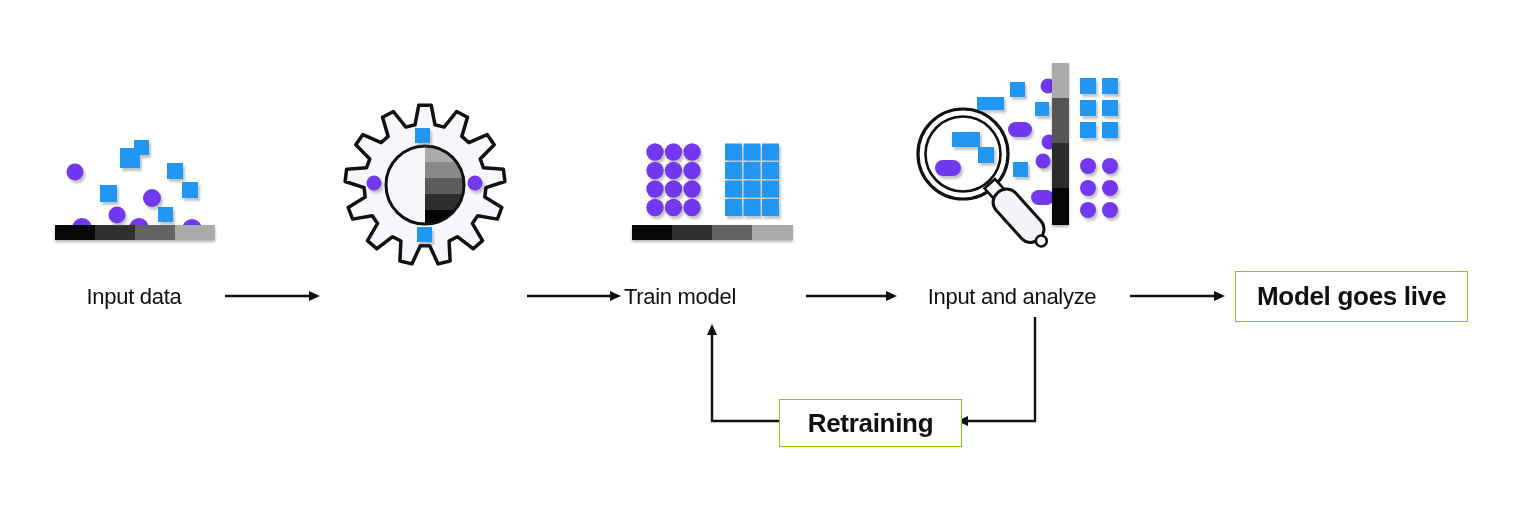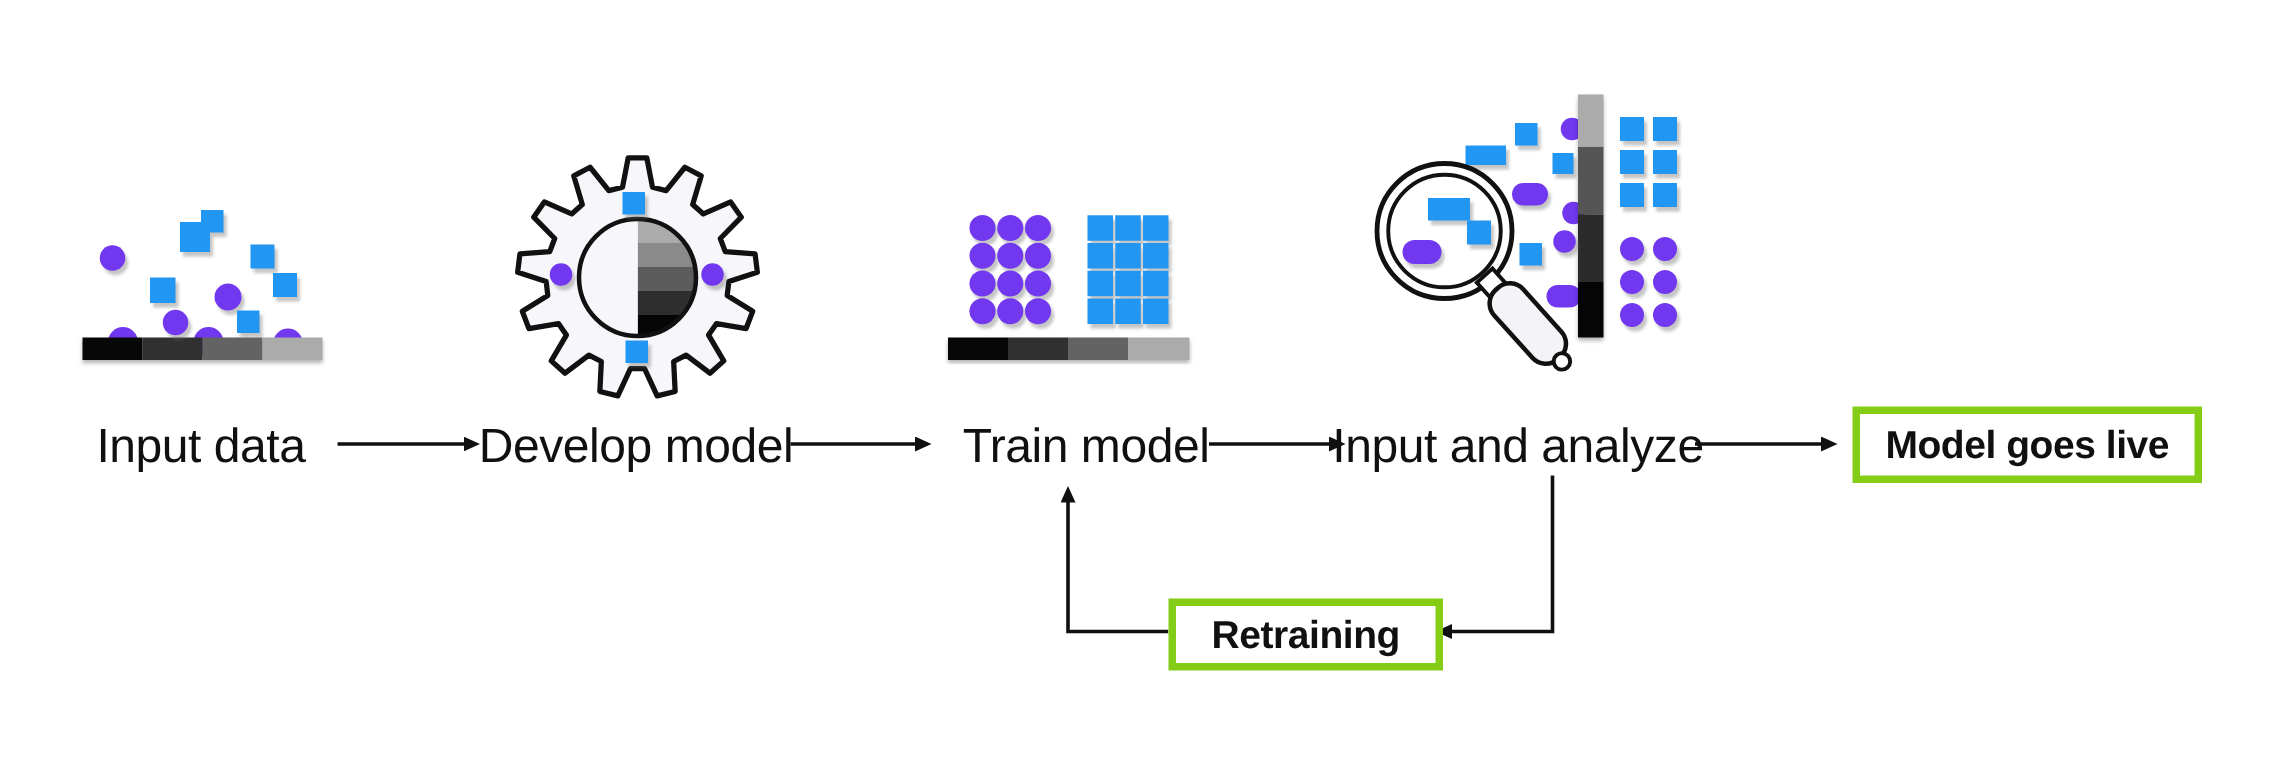--- a/index.html
+++ b/index.html
@@ -12,7 +12,7 @@
   .barsh{filter:drop-shadow(0 2px 1.5px rgba(0,0,0,0.30));}
   .stage-label{
     position:absolute;top:282px;transform:translateX(-50%);
-    font-size:32px;line-height:30px;letter-spacing:-0.3px;white-space:nowrap;color:#101010;
+    font-size:22px;line-height:30px;letter-spacing:-0.3px;white-space:nowrap;color:#101010;
   }
   .flow-box{
     position:absolute;box-sizing:border-box;background:#ffffff;border:5px solid #84cc16;

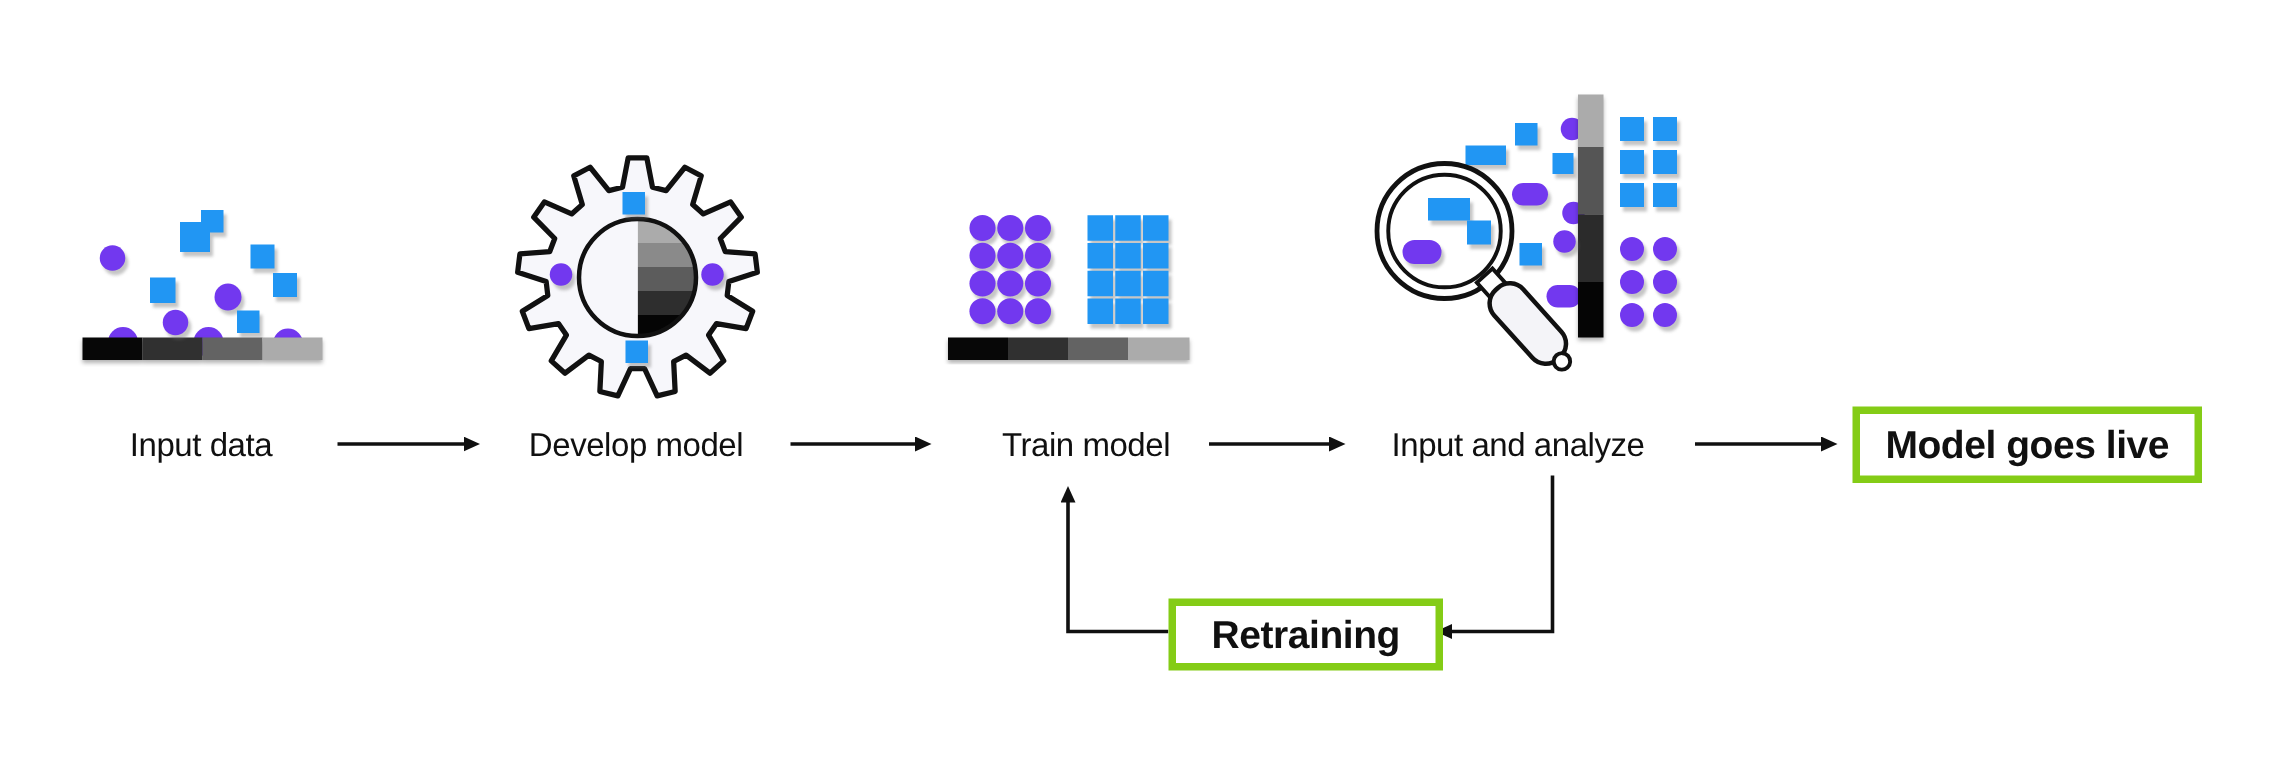--- a/index.html
+++ b/index.html
@@ -180,7 +180,6 @@
   </svg>
 
   <div class="stage-label" style="left:134px">Input data</div>
-  <div class="stage-label" style="left:424px">Develop model</div>
   <div class="stage-label" style="left:724px">Train model</div>
   <div class="stage-label" style="left:1012px">Input and analyze</div>
 

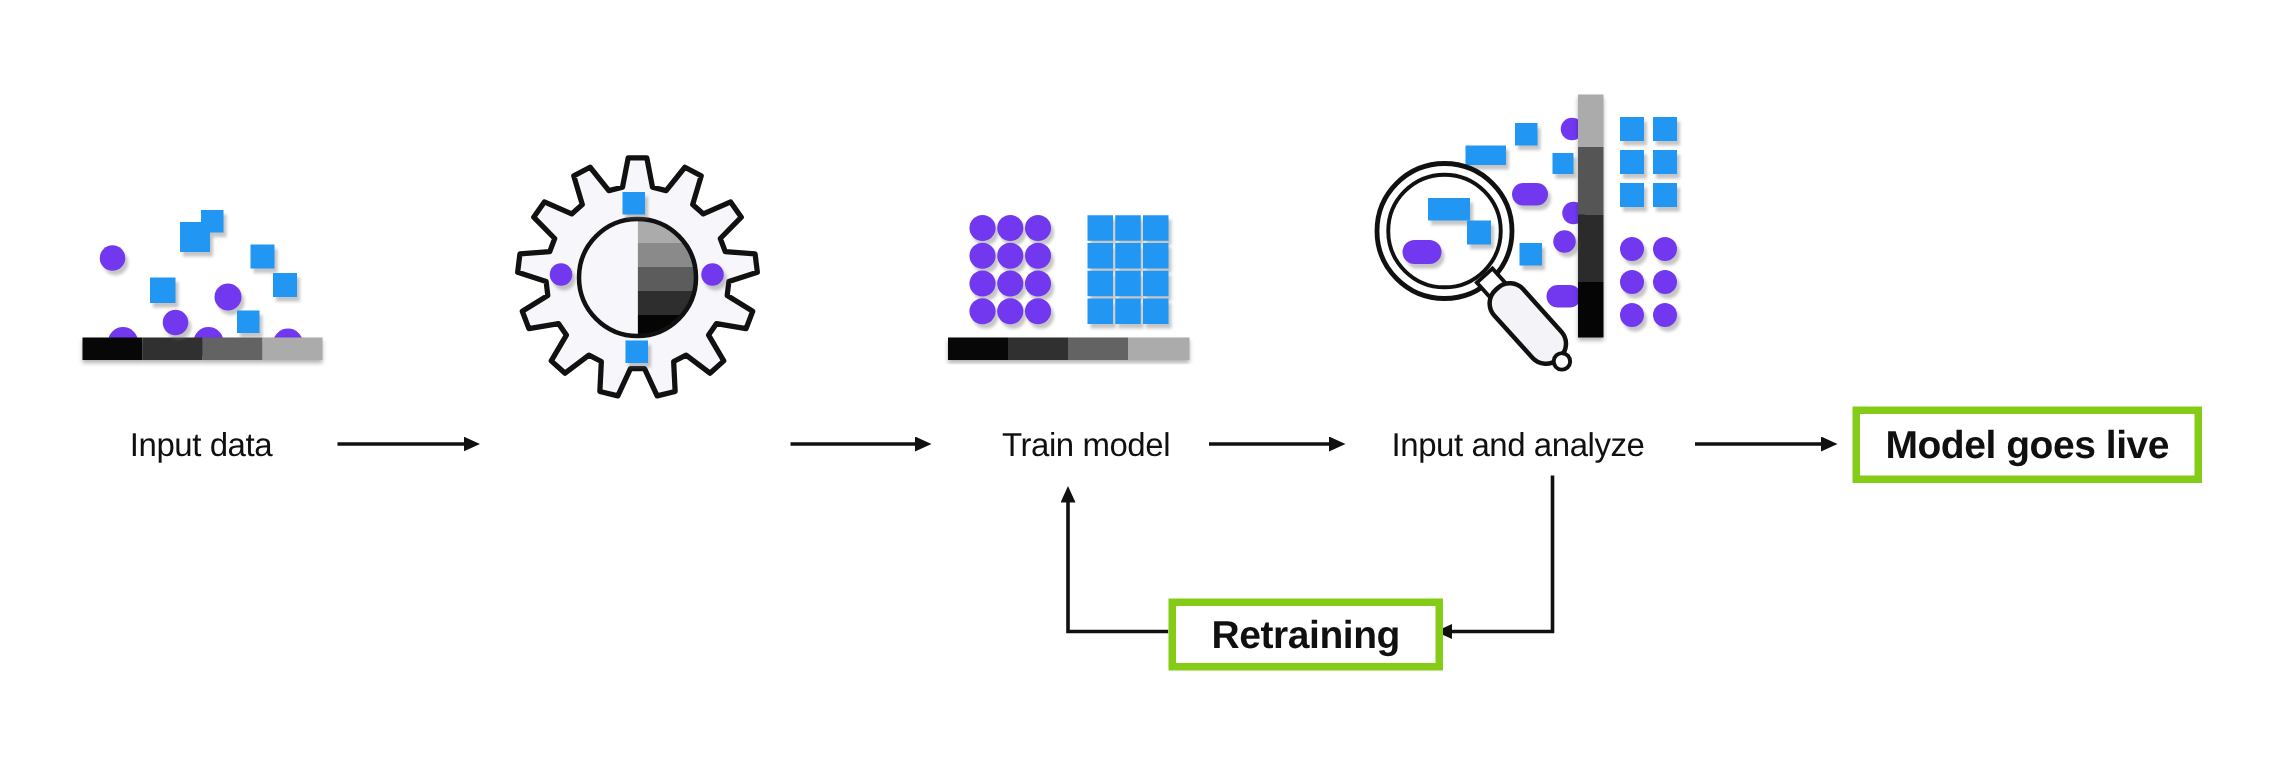--- a/index.html
+++ b/index.html
@@ -180,7 +180,7 @@
   </svg>
 
   <div class="stage-label" style="left:134px">Input data</div>
-  <div class="stage-label" style="left:724px">Train model</div>
+  <div class="stage-label" style="left:680px">Train model</div>
   <div class="stage-label" style="left:1012px">Input and analyze</div>
 
   <div class="flow-box" id="box-live">

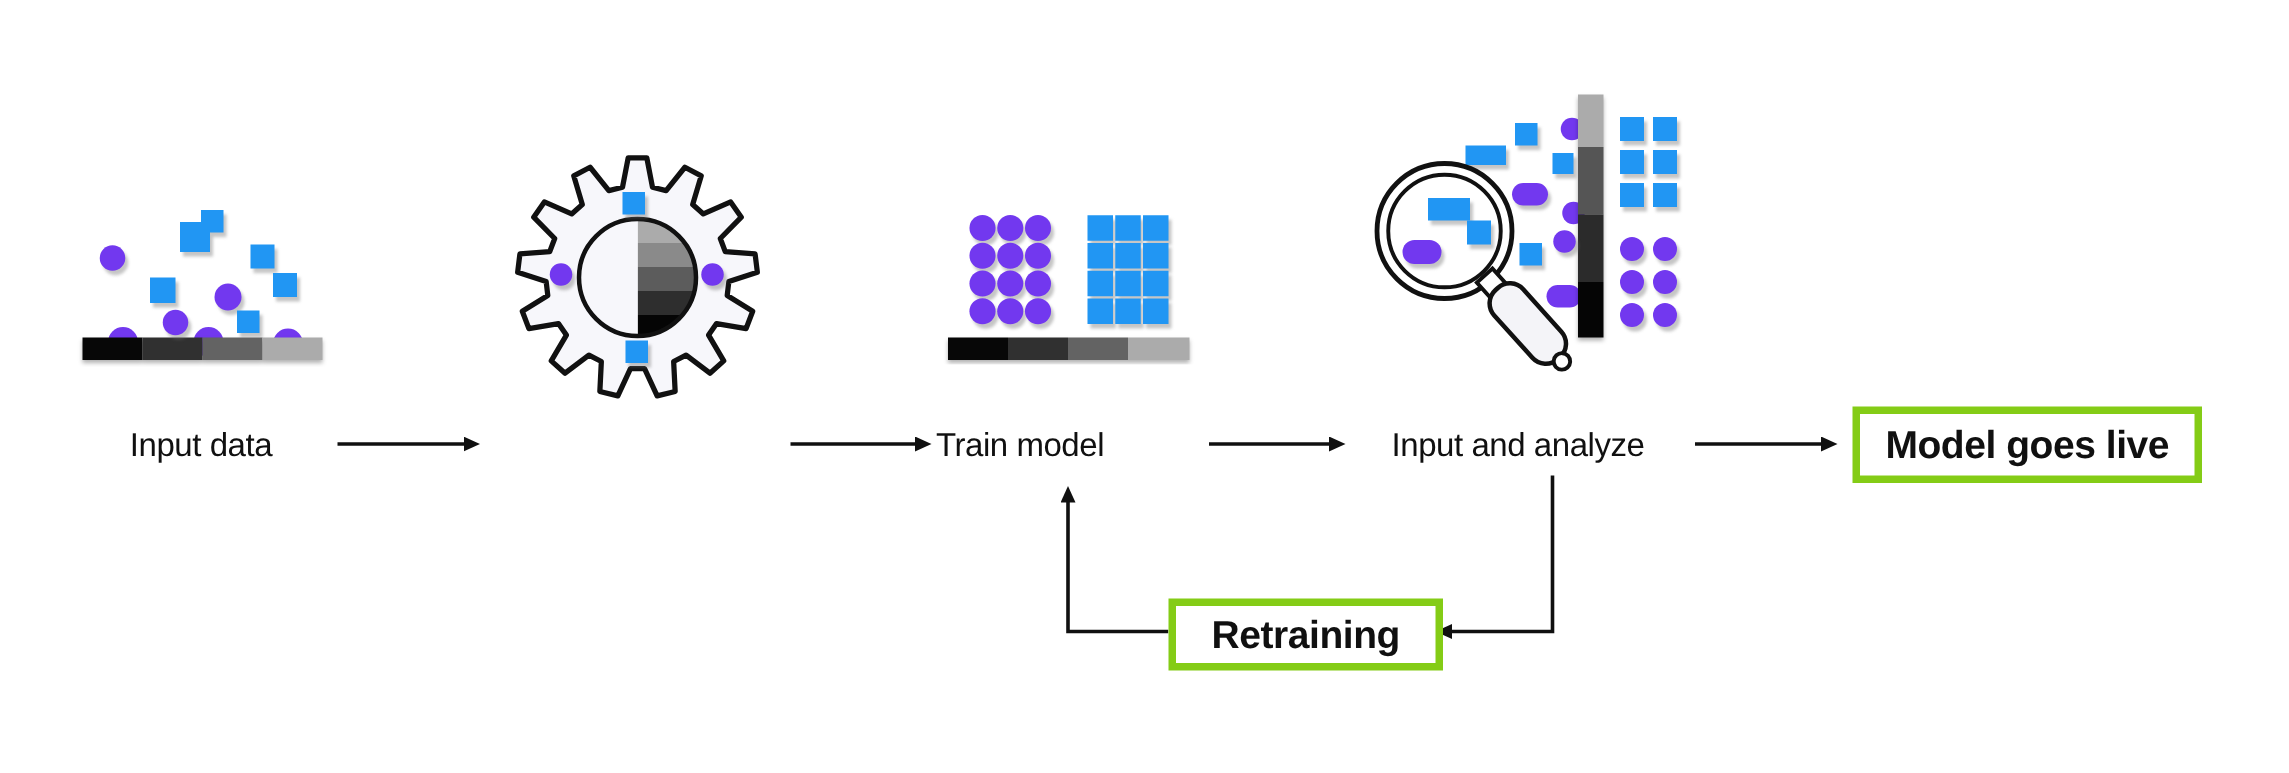--- a/index.html
+++ b/index.html
@@ -15,7 +15,7 @@
     font-size:22px;line-height:30px;letter-spacing:-0.3px;white-space:nowrap;color:#101010;
   }
   .flow-box{
-    position:absolute;box-sizing:border-box;background:#ffffff;border:5px solid #84cc16;
+    position:absolute;box-sizing:border-box;background:#ffffff;border:1px solid #84cc16;
     display:flex;align-items:center;justify-content:center;
     font-weight:bold;font-size:26px;letter-spacing:-0.3px;white-space:nowrap;color:#101010;
   }

